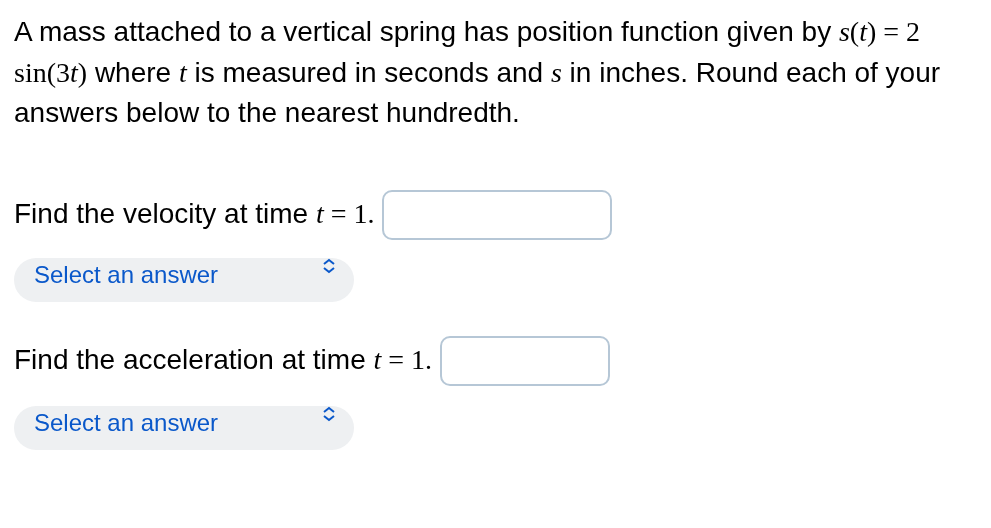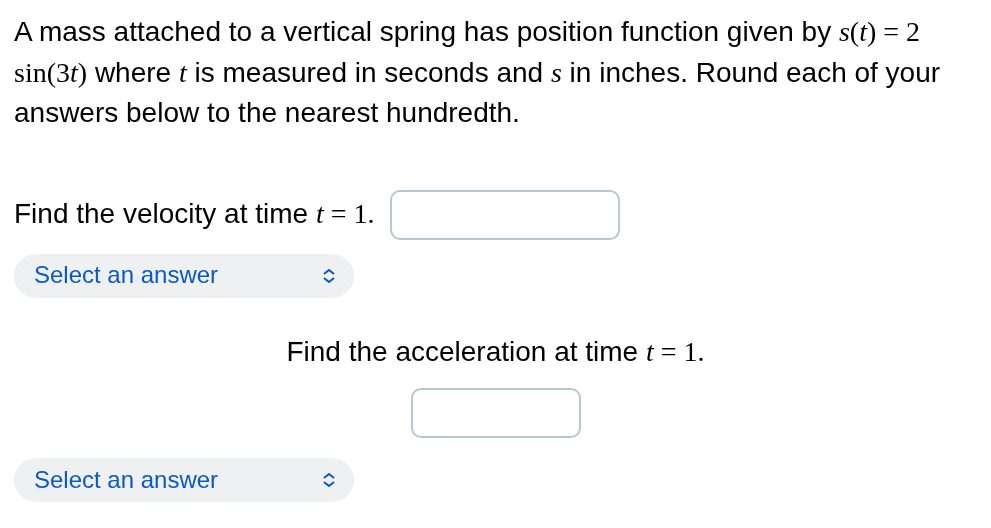--- a/index.html
+++ b/index.html
@@ -34,7 +34,7 @@
     .question-row {
       display: flex;
       align-items: center;
-      gap: 16px;
+      gap: 8px;
       margin-bottom: 14px;
     }
     .question-text {

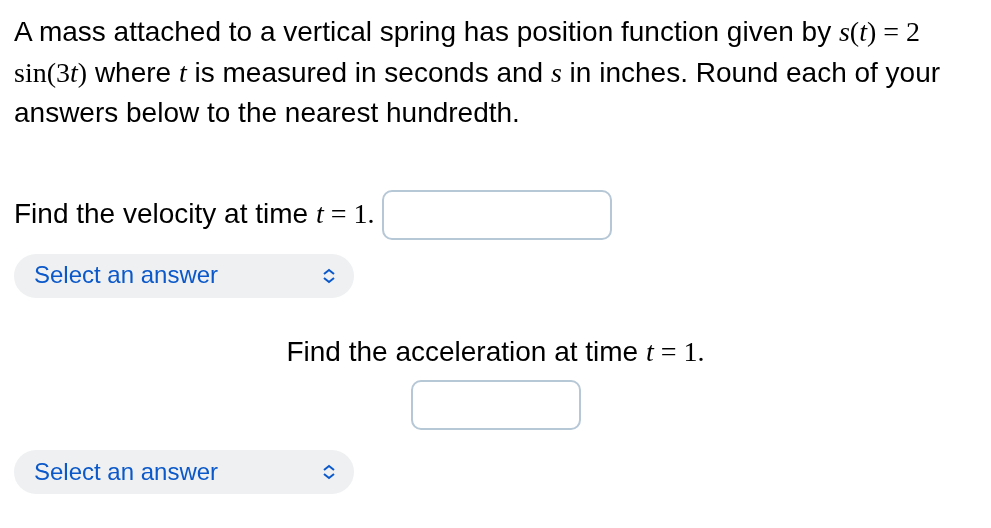--- a/index.html
+++ b/index.html
@@ -54,7 +54,7 @@
     }
     .select-pill {
       display: inline-flex;
-      align-items: center;
+      align-items: flex-start;
       justify-content: space-between;
       background: #eef0f2;
       border-radius: 22px;

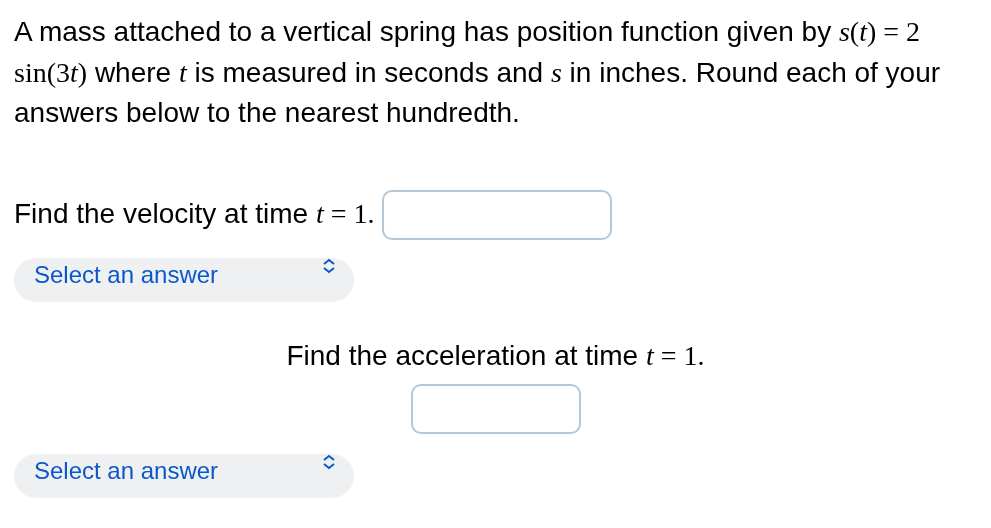--- a/index.html
+++ b/index.html
@@ -83,7 +83,6 @@
     }
     .second-q {
       margin-top: 0px;
-      flex-direction: column;
     }
     .partial-select {
       margin-top: 6px;

